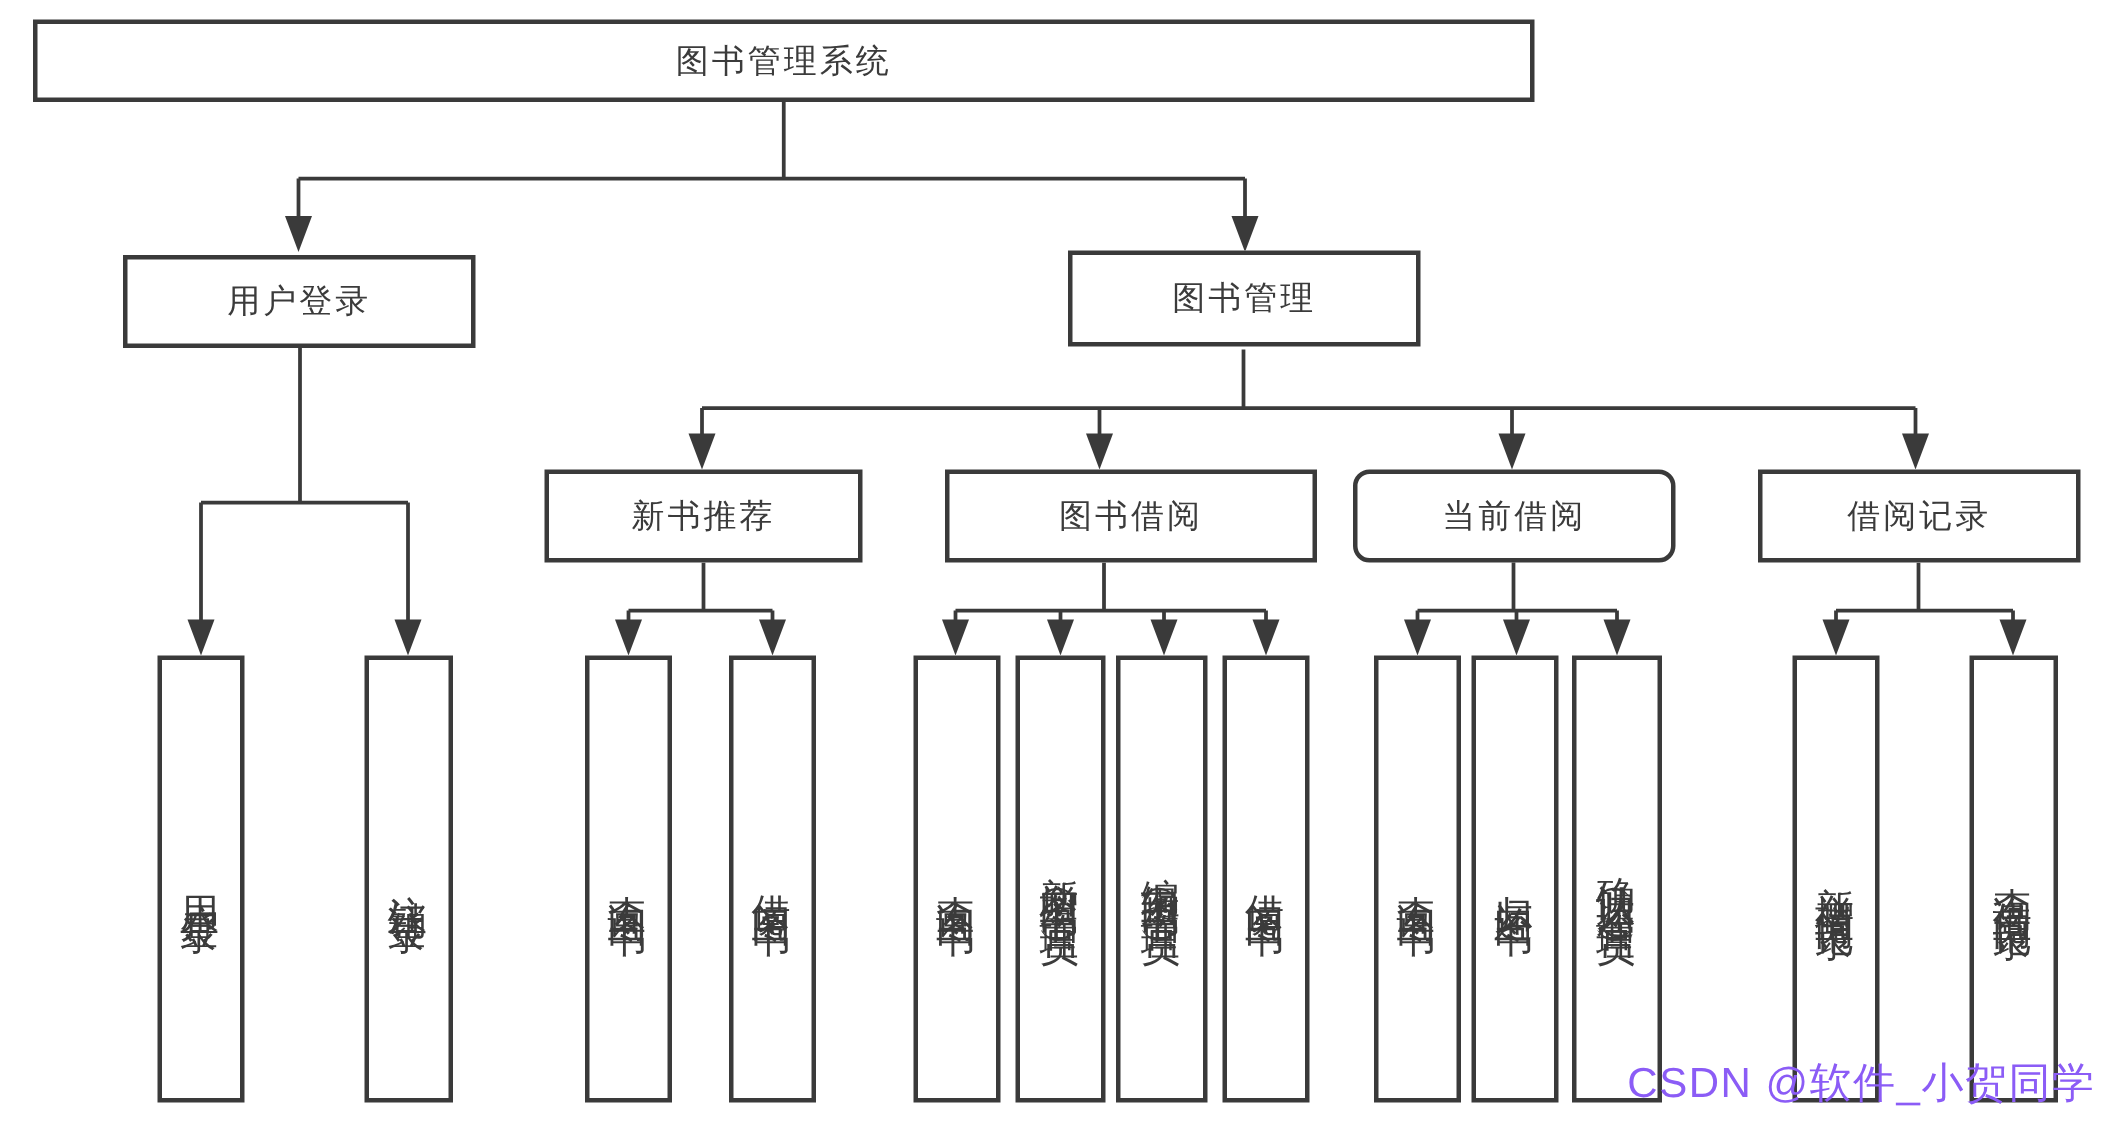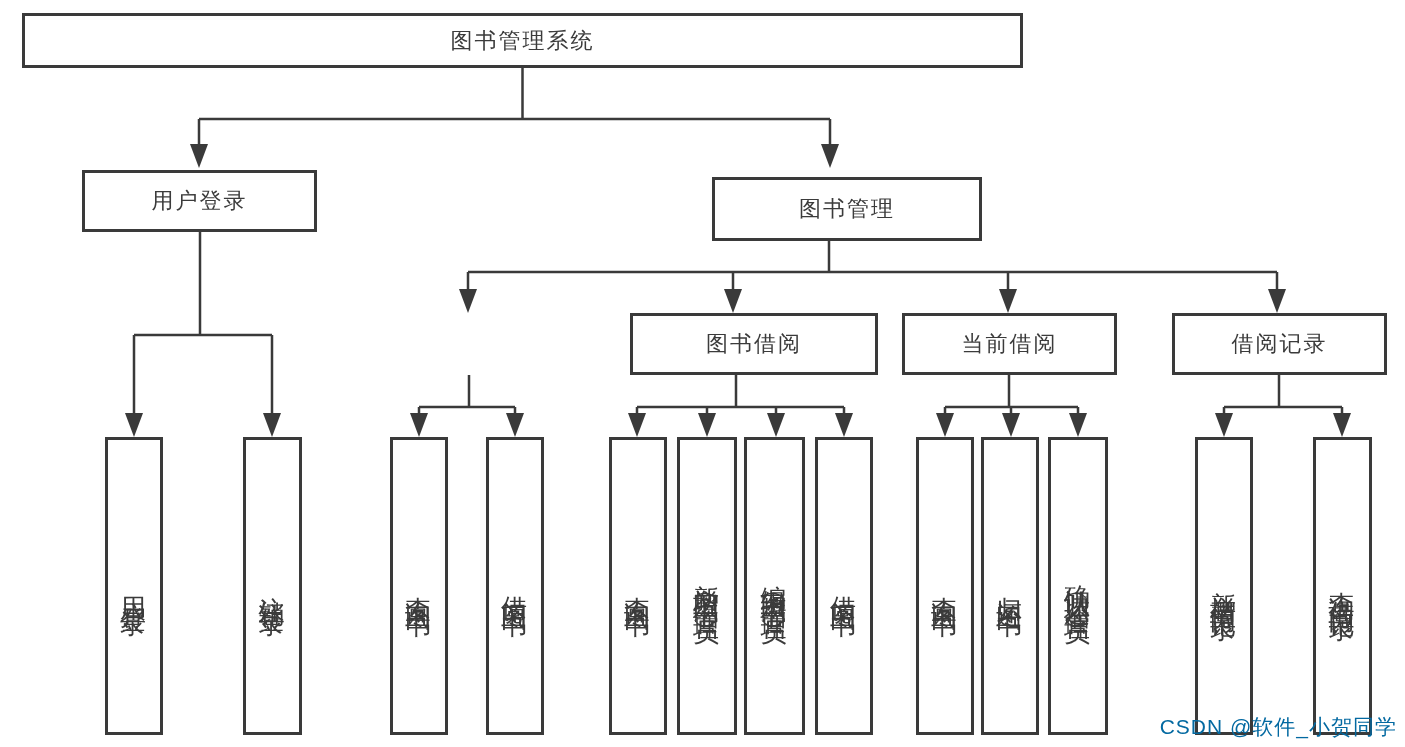--- a/index.html
+++ b/index.html
@@ -110,7 +110,7 @@
   <div class="hbox" style="left:22px; top:13px; width:1001px; height:55px;">图书管理系统</div>
 
   <div class="hbox" style="left:82px; top:170px; width:235px; height:62px;">用户登录</div>
-  <div class="hbox" style="left:712px; top:177px; width:270px; height:64px;">图书管理</div>
+  <div class="hbox" style="left:712px; top:167px; width:235px; height:64px;">图书管理</div>
 
   <div class="hbox" style="left:630px; top:313px; width:248px; height:62px;">图书借阅</div>
   <div class="hbox" style="left:902px; top:313px; width:215px; height:62px;">当前借阅</div>

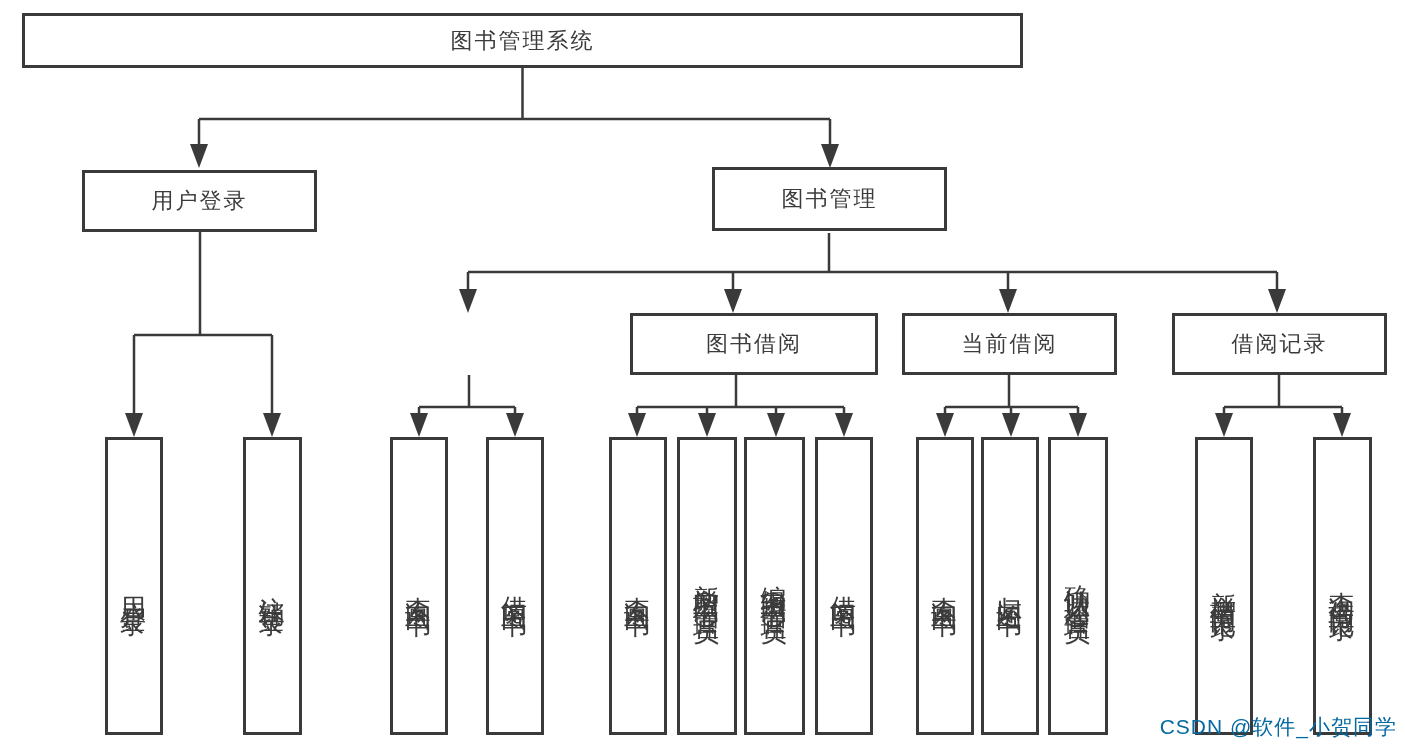--- a/index.html
+++ b/index.html
@@ -112,6 +112,7 @@
   <div class="hbox" style="left:82px; top:170px; width:235px; height:62px;">用户登录</div>
   <div class="hbox" style="left:712px; top:167px; width:235px; height:64px;">图书管理</div>
 
+  <div class="hbox" style="left:363px; top:313px; width:212px; height:62px;">新书推荐</div>
   <div class="hbox" style="left:630px; top:313px; width:248px; height:62px;">图书借阅</div>
   <div class="hbox" style="left:902px; top:313px; width:215px; height:62px;">当前借阅</div>
   <div class="hbox" style="left:1172px; top:313px; width:215px; height:62px;">借阅记录</div>

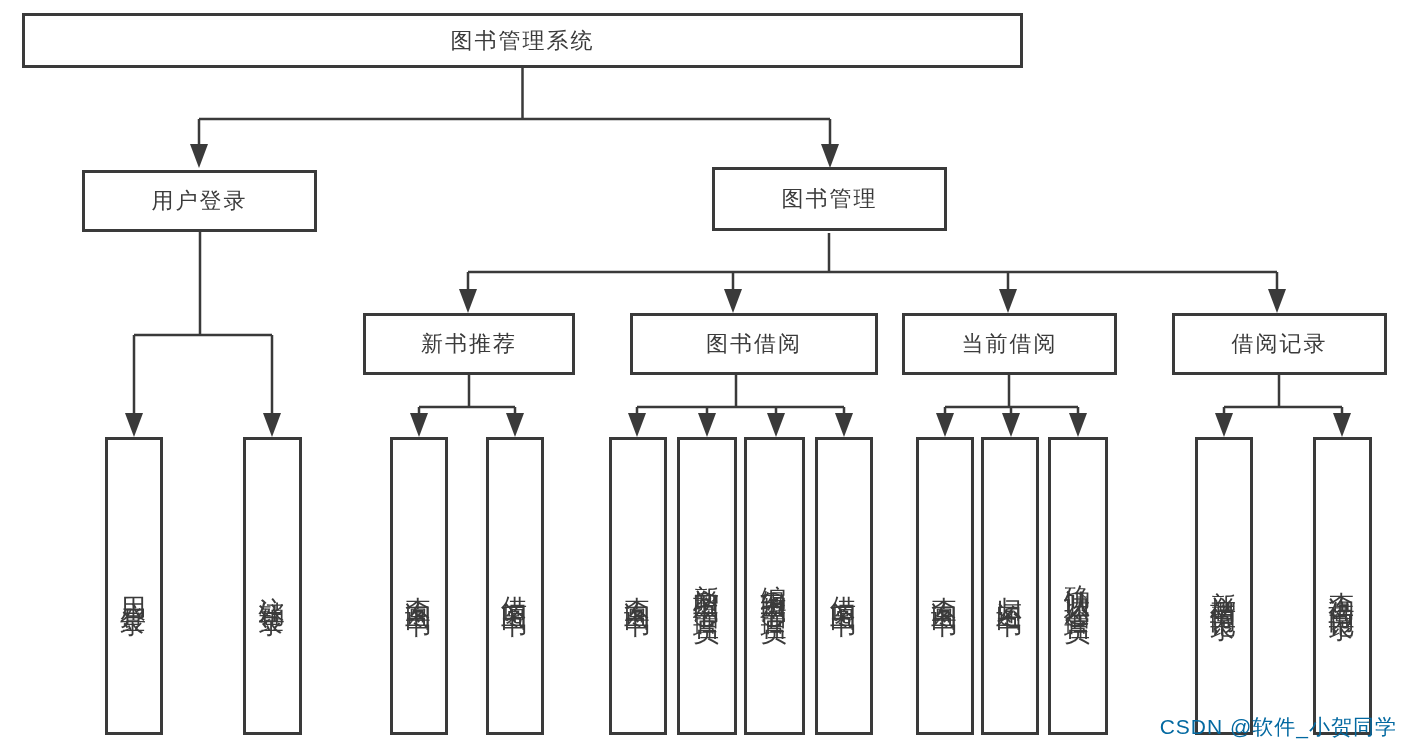--- a/index.html
+++ b/index.html
@@ -114,7 +114,7 @@
 
   <div class="hbox" style="left:363px; top:313px; width:212px; height:62px;">新书推荐</div>
   <div class="hbox" style="left:630px; top:313px; width:248px; height:62px;">图书借阅</div>
-  <div class="hbox" style="left:902px; top:313px; width:215px; height:62px;">当前借阅</div>
+  <div class="hbox" style="left:902px; top:313px; width:215px; height:62px;border-radius:11px;">当前借阅</div>
   <div class="hbox" style="left:1172px; top:313px; width:215px; height:62px;">借阅记录</div>
 
   <div class="vbox" style="left:105px; width:58px;">用户登录</div>

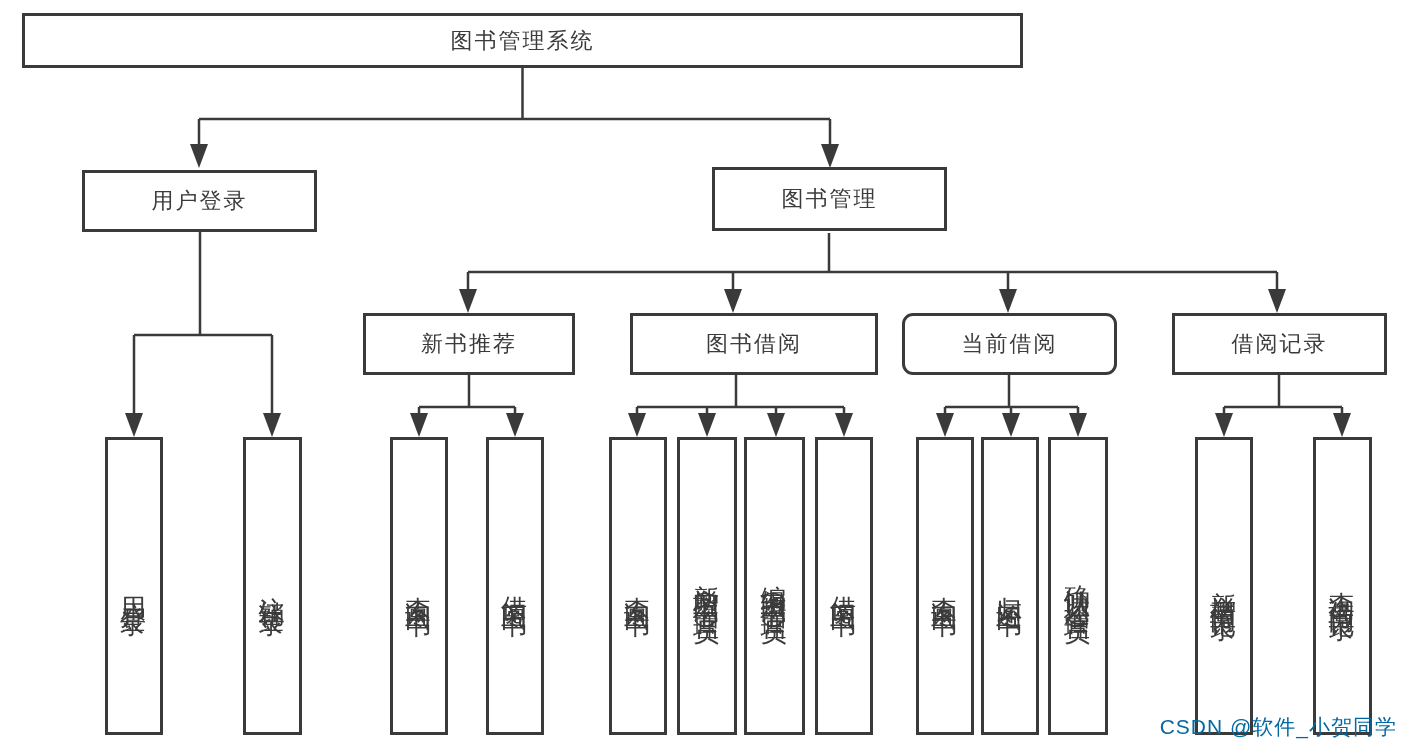--- a/index.html
+++ b/index.html
@@ -55,8 +55,8 @@
     position: absolute;
     right: 8px;
     bottom: 6px;
-    font-size: 21px;
-    color: #0369a1;
+    font-size: 28px;
+    color: #8b5cf6;
     letter-spacing: 1px;
     z-index: 2;
     white-space: nowrap;

